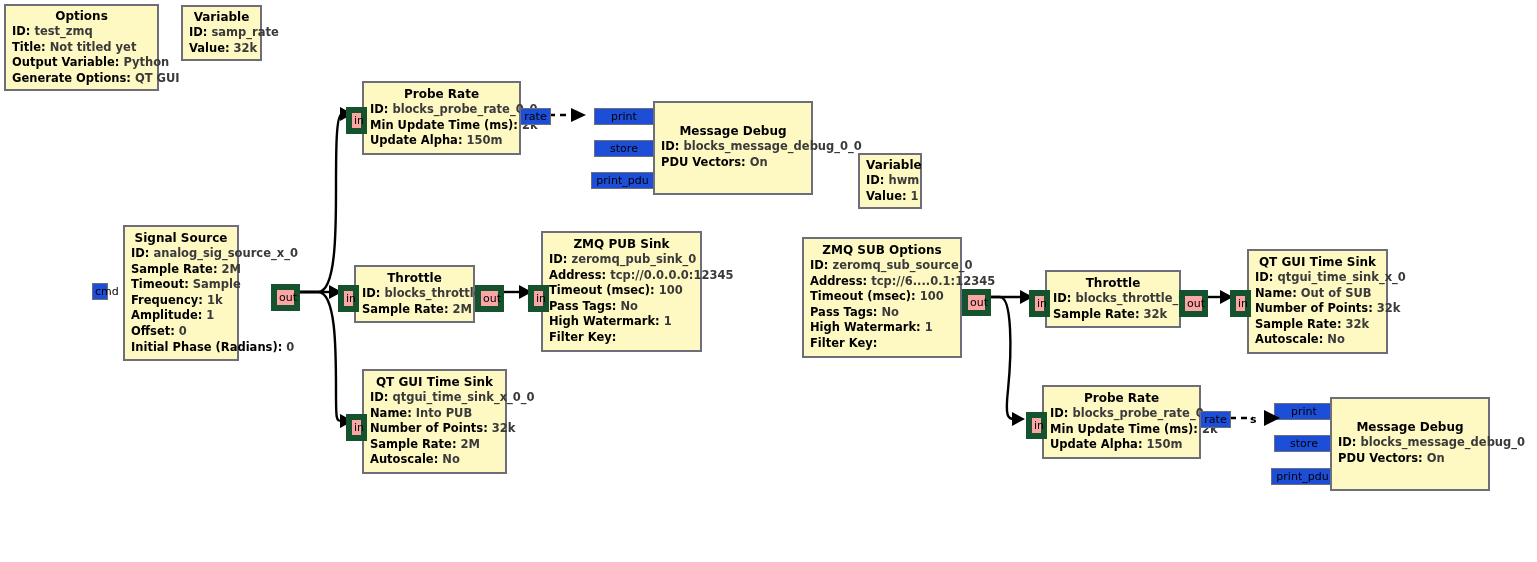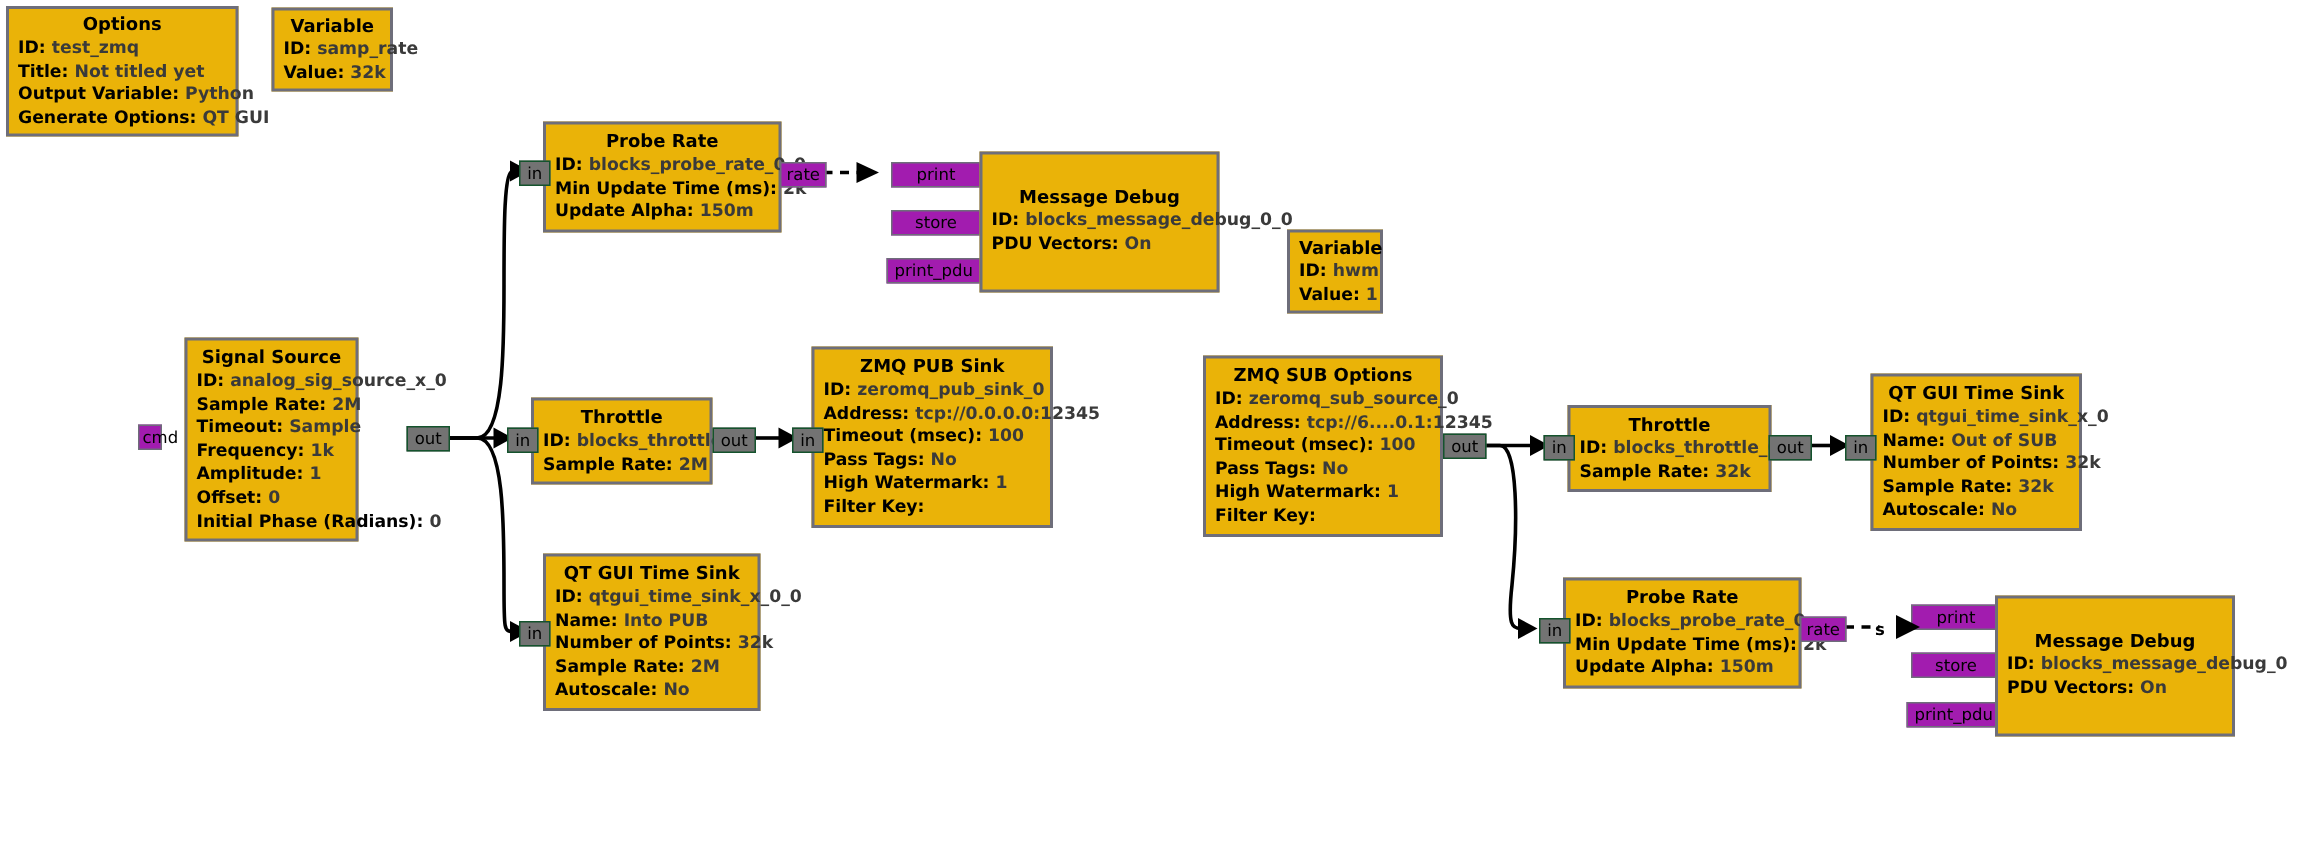--- a/index.html
+++ b/index.html
@@ -21,7 +21,7 @@
   .block {
     position: absolute;
     box-sizing: border-box;
-    background: #eab308;
+    background: #fef9c3;
     border: 2px solid #6e6e7a;
     padding: 3px 6px 4px 6px;
     font-size: 11.5px;

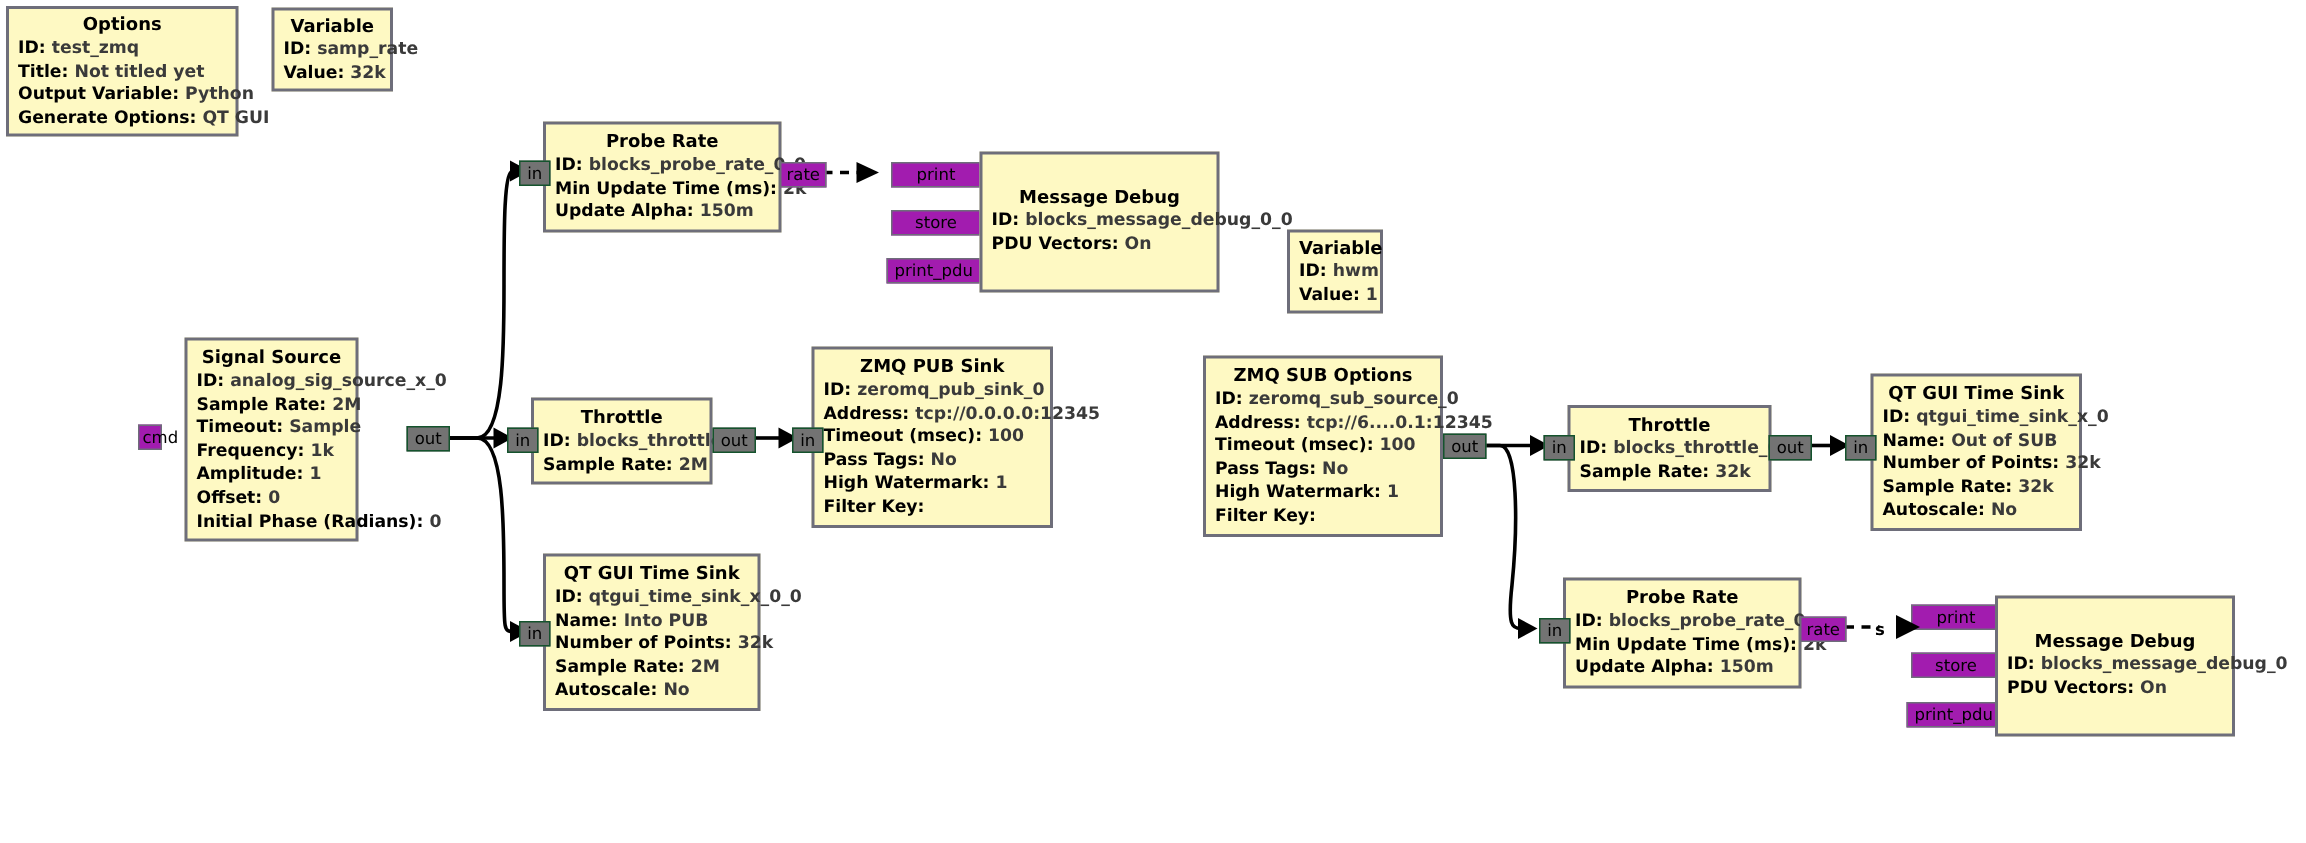--- a/index.html
+++ b/index.html
@@ -52,8 +52,8 @@
   .port {
     position: absolute;
     box-sizing: border-box;
-    background: #737373;
-    border: 1px solid #14532d;
+    background: #fca5a5;
+    border: 6px solid #14532d;
     color: #000;
     font-size: 11px;
     line-height: 13px;

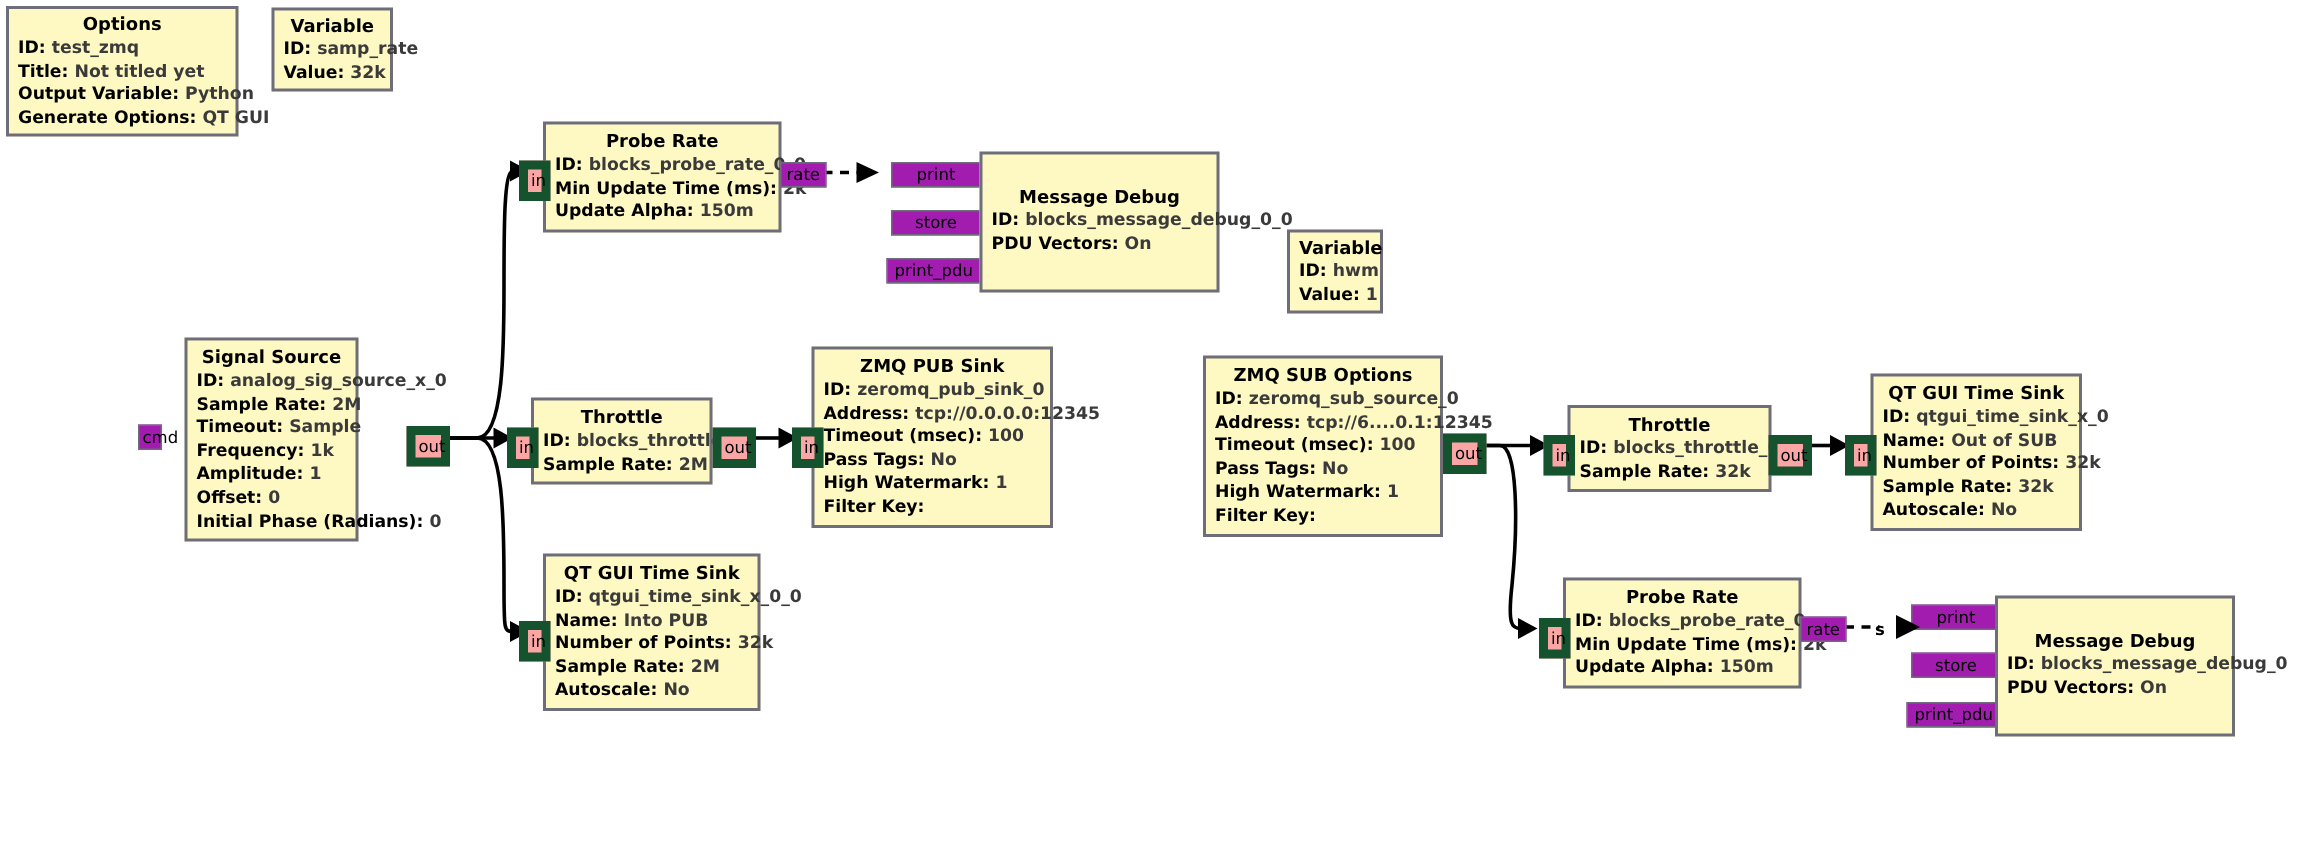--- a/index.html
+++ b/index.html
@@ -63,7 +63,7 @@
     font-family: "DejaVu Sans", sans-serif;
   }
   .port.msg {
-    background: #a21caf;
+    background: #1d4ed8;
     border: 1px solid #6e6e7a;
     color: #000;
     z-index: 4;

